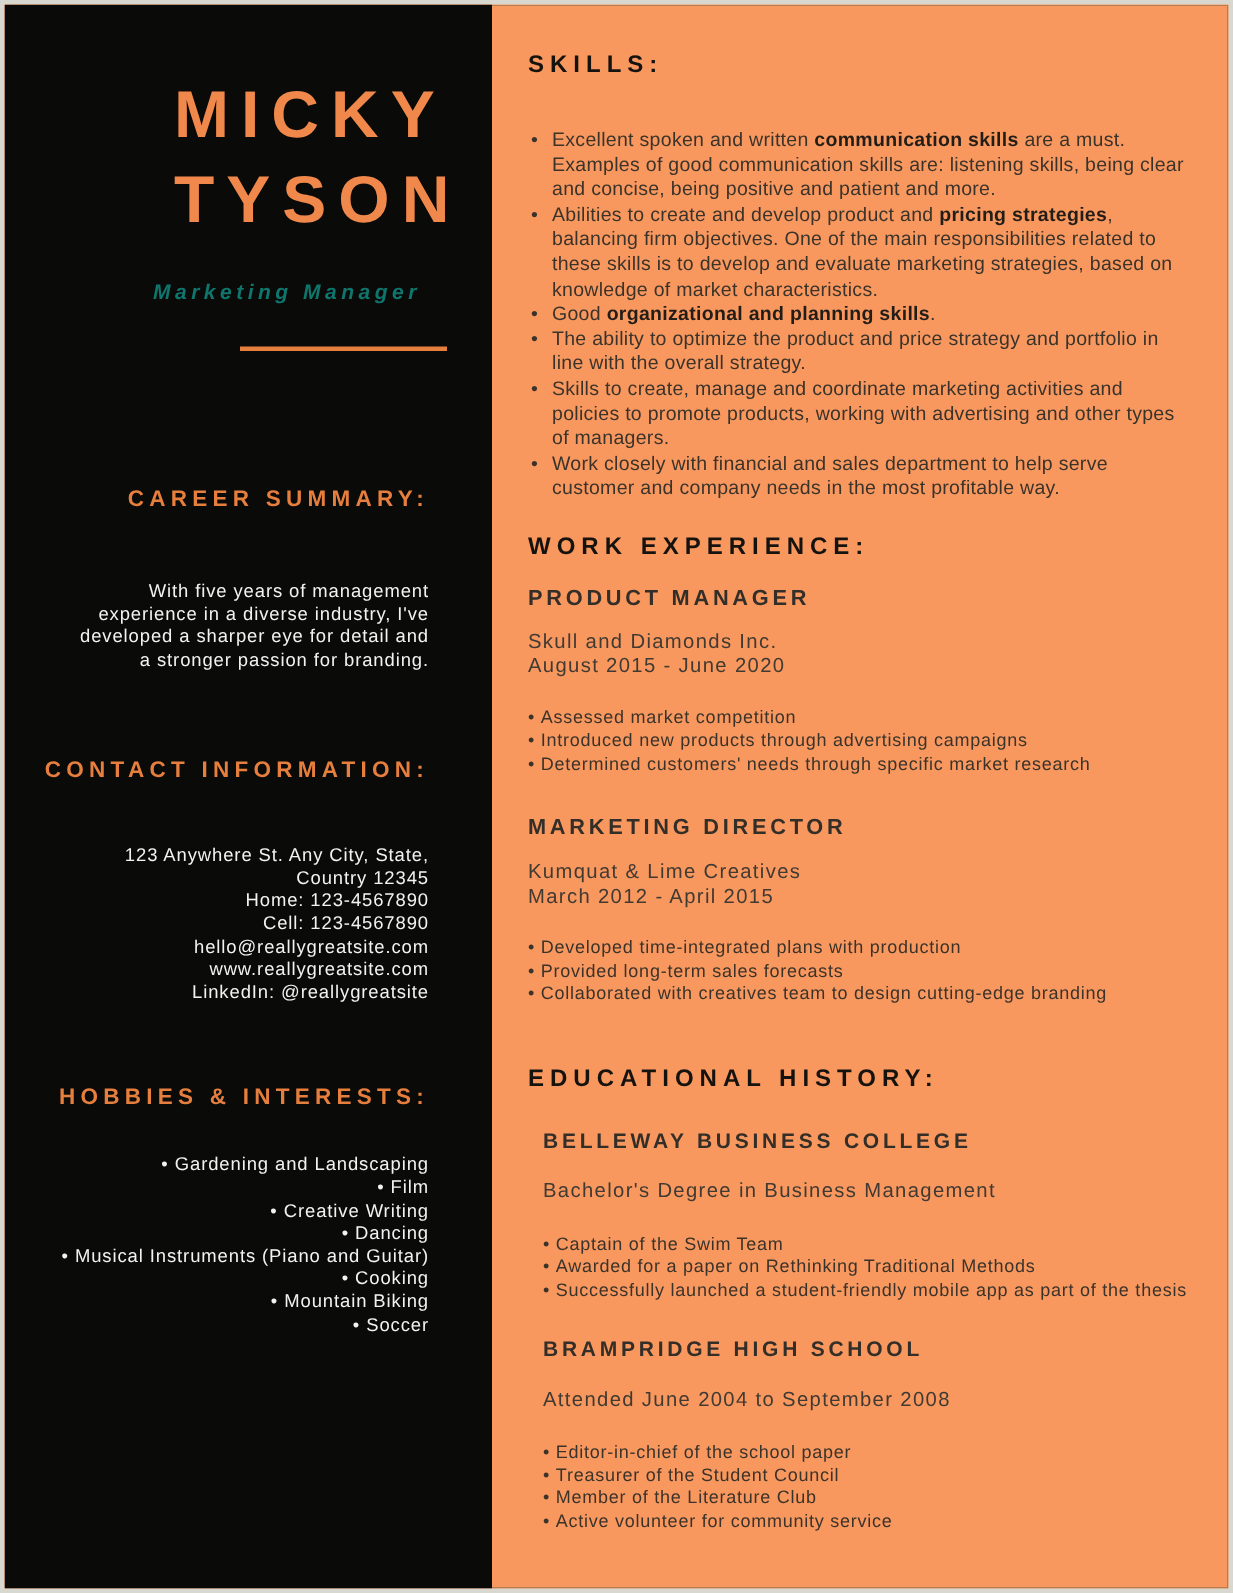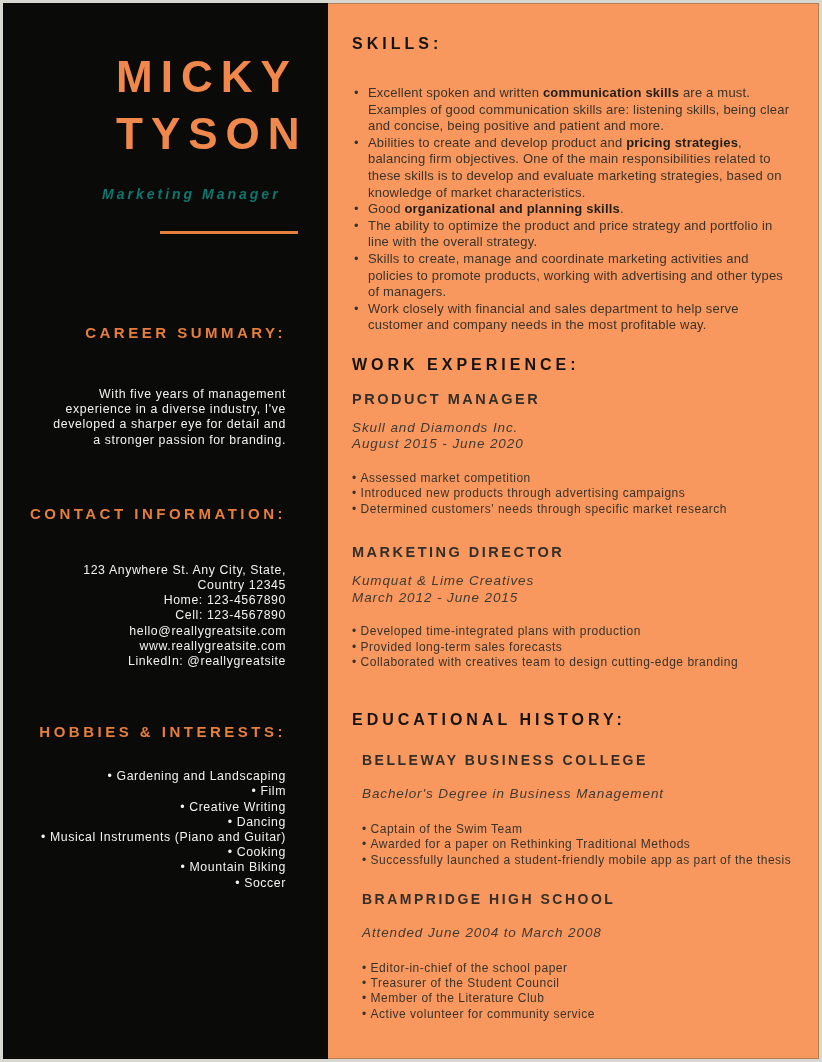--- a/index.html
+++ b/index.html
@@ -92,7 +92,7 @@
   }
   .italic-lines {
     margin:13px 0 0;
-    font-style:italic; font-size:13.5px; line-height:16.5px;
+    font-size:13.5px; line-height:16.5px;
     letter-spacing:0.9px; color:#413a32;
   }
   .italic-lines div { display:block; }

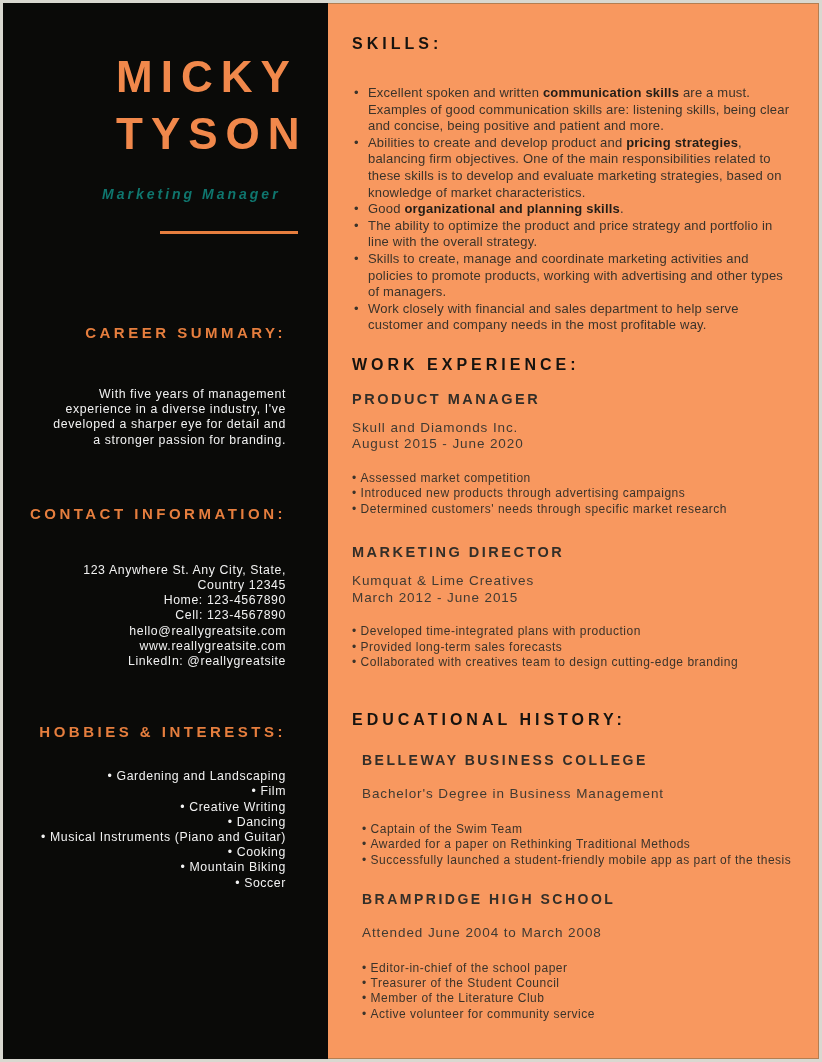--- a/index.html
+++ b/index.html
@@ -190,7 +190,7 @@
         <h3 class="job-name">MARKETING DIRECTOR</h3>
         <div class="italic-lines">
           <div>Kumquat &amp; Lime Creatives</div>
-          <div>March 2012 - June 2015</div>
+          <div>March 2012 - April 2015</div>
         </div>
         <ul class="sub-bullets">
             <li>Developed time-integrated plans with production</li>

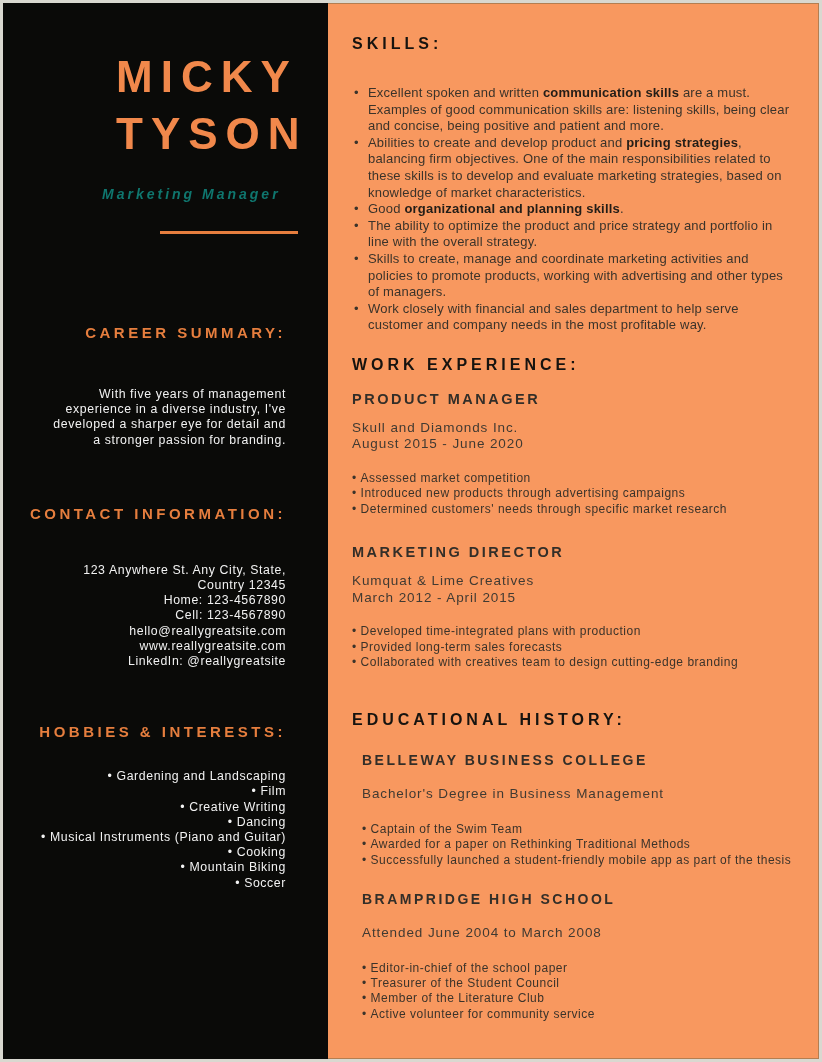--- a/index.html
+++ b/index.html
@@ -215,7 +215,7 @@
 
       <div class="school">
         <h3 class="school-name">BRAMPRIDGE HIGH SCHOOL</h3>
-        <div class="italic-lines">Attended June 2004 to March 2008</div>
+        <div class="italic-lines">Attended June 2004 to September 2008</div>
         <ul class="sub-bullets">
             <li>Editor-in-chief of the school paper</li>
             <li>Treasurer of the Student Council</li>

